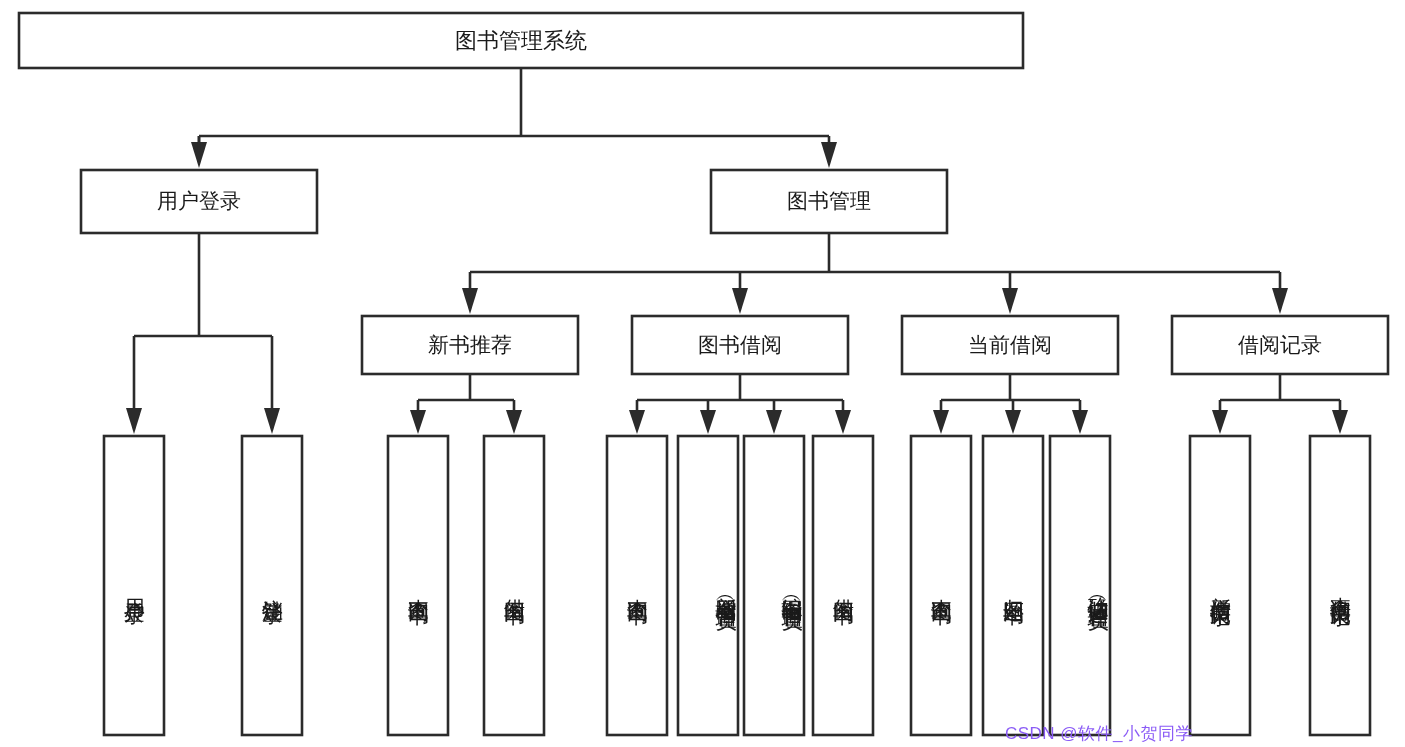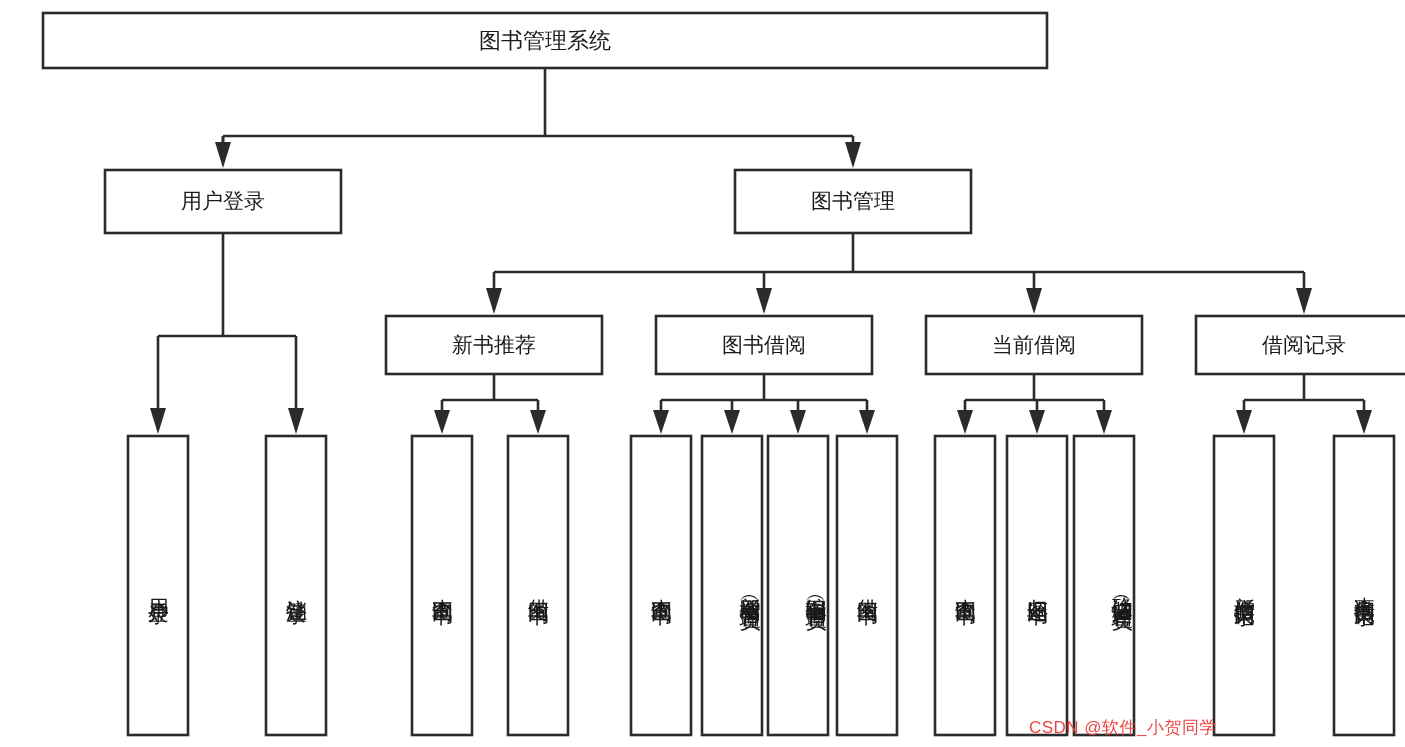--- a/index.html
+++ b/index.html
@@ -18,7 +18,6 @@
     width: 1201px;
     height: 747px;
     background: #ffffff;
-    margin-left: 24px;
   }
   svg#flow-svg {
     position: absolute;

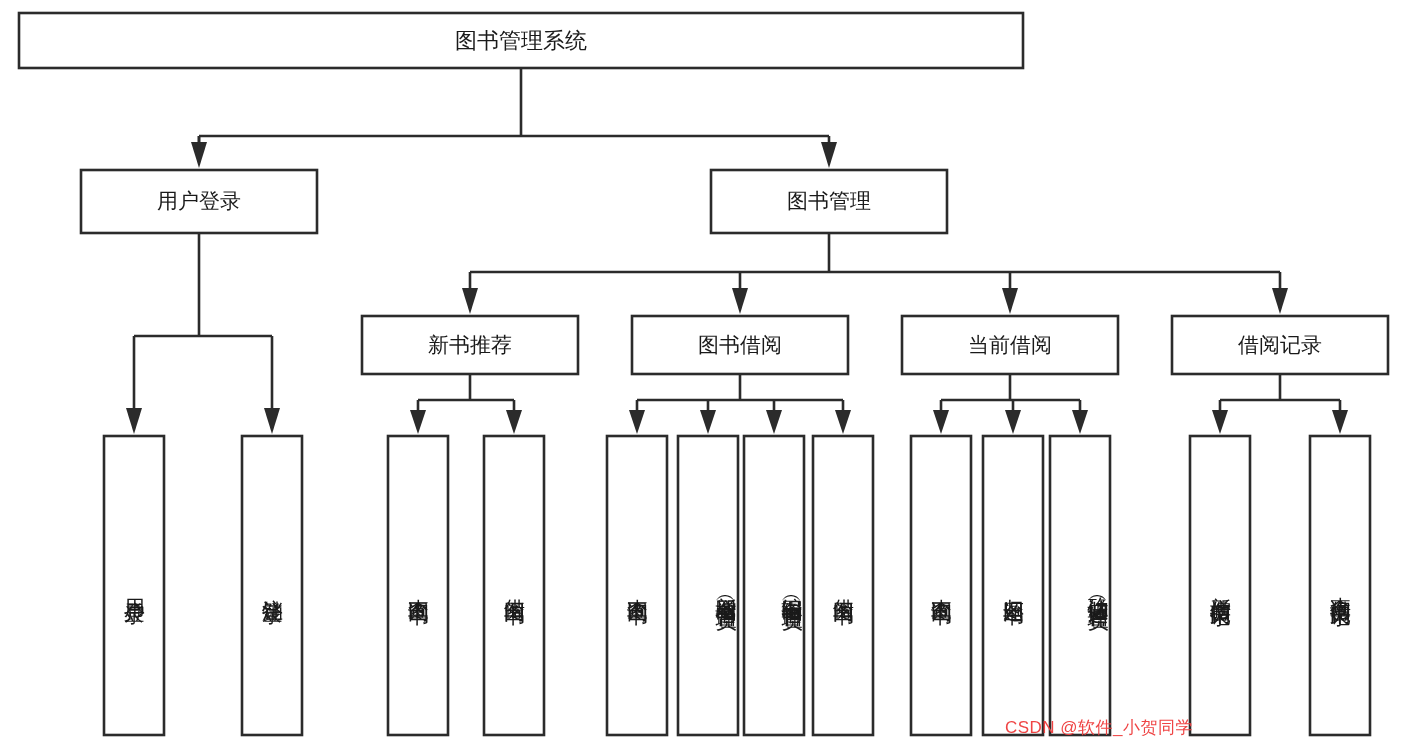--- a/index.html
+++ b/index.html
@@ -71,10 +71,10 @@
   .watermark {
     position: absolute;
     right: 8px;
-    bottom: 8px;
+    bottom: 2px;
     font-family: "Liberation Sans", sans-serif;
     font-size: 17px;
-    color: #ef4444;
+    color: #8b5cf6;
     letter-spacing: 0.5px;
     white-space: nowrap;
   }

